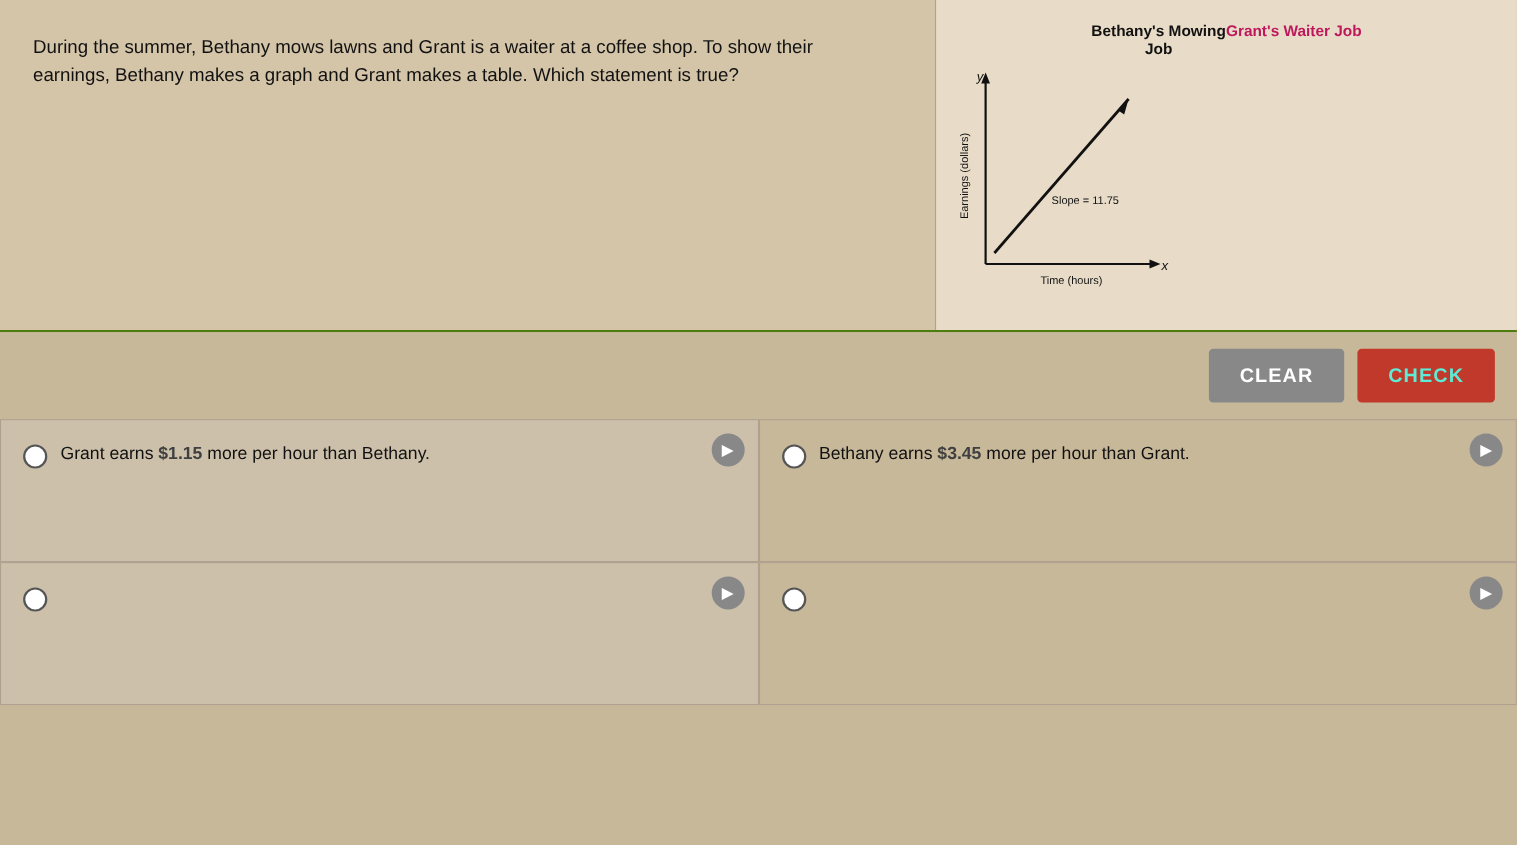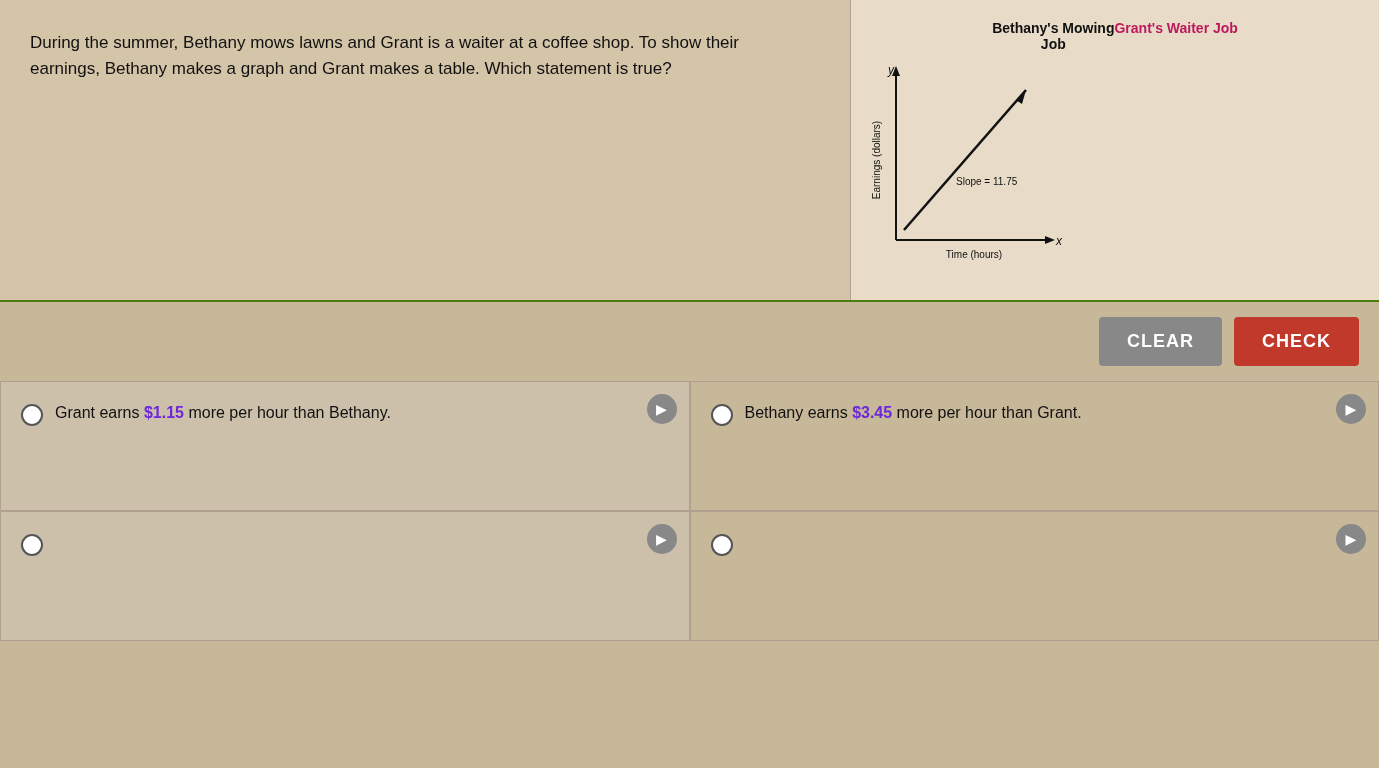--- a/index.html
+++ b/index.html
@@ -124,7 +124,7 @@
 
     .btn-check {
       background: #c0392b;
-      color: #ffffff;
+      color: #5eead4;
       border: none;
       padding: 14px 28px;
       font-size: 18px;

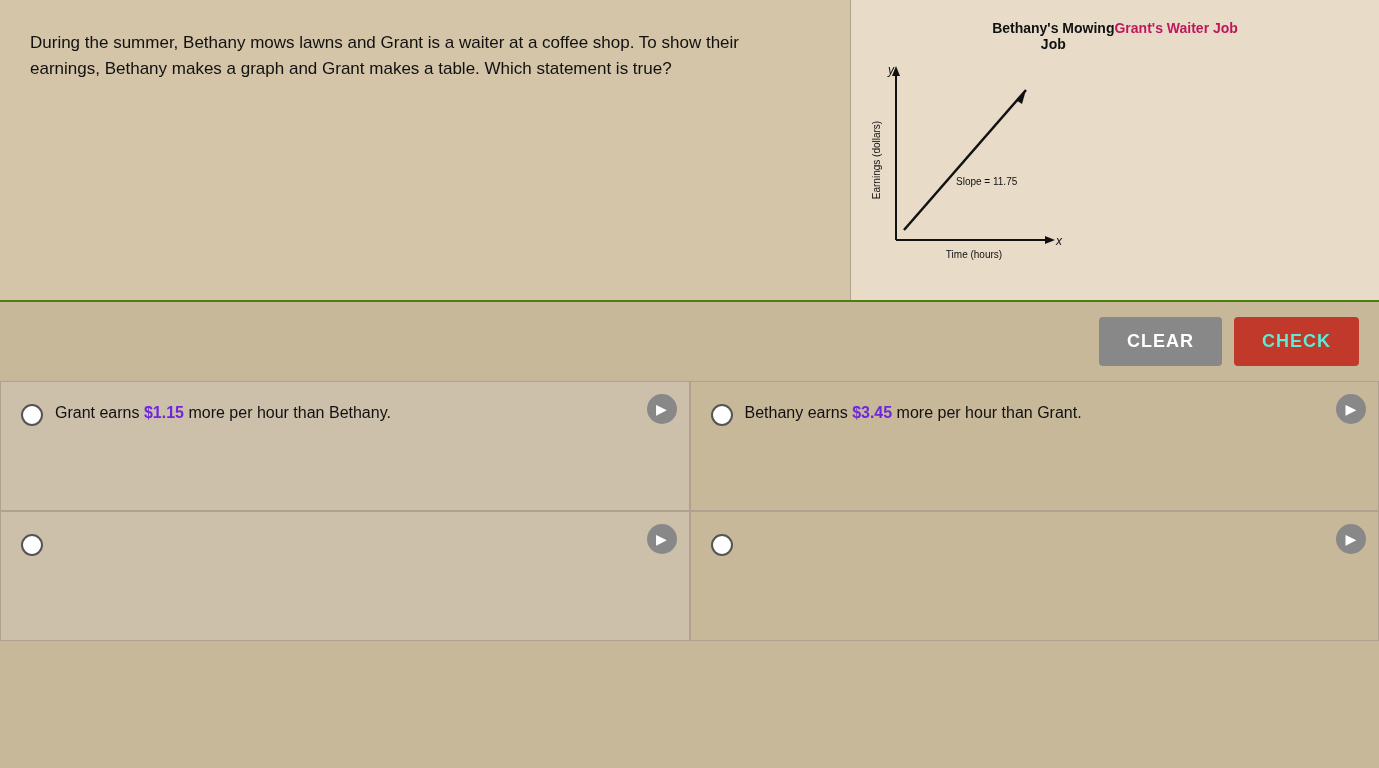--- a/index.html
+++ b/index.html
@@ -175,7 +175,7 @@
     }
 
     .answer-text span.dollar-highlight {
-      color: #6d28d9;
+      color: #404040;
       font-weight: bold;
     }
 

